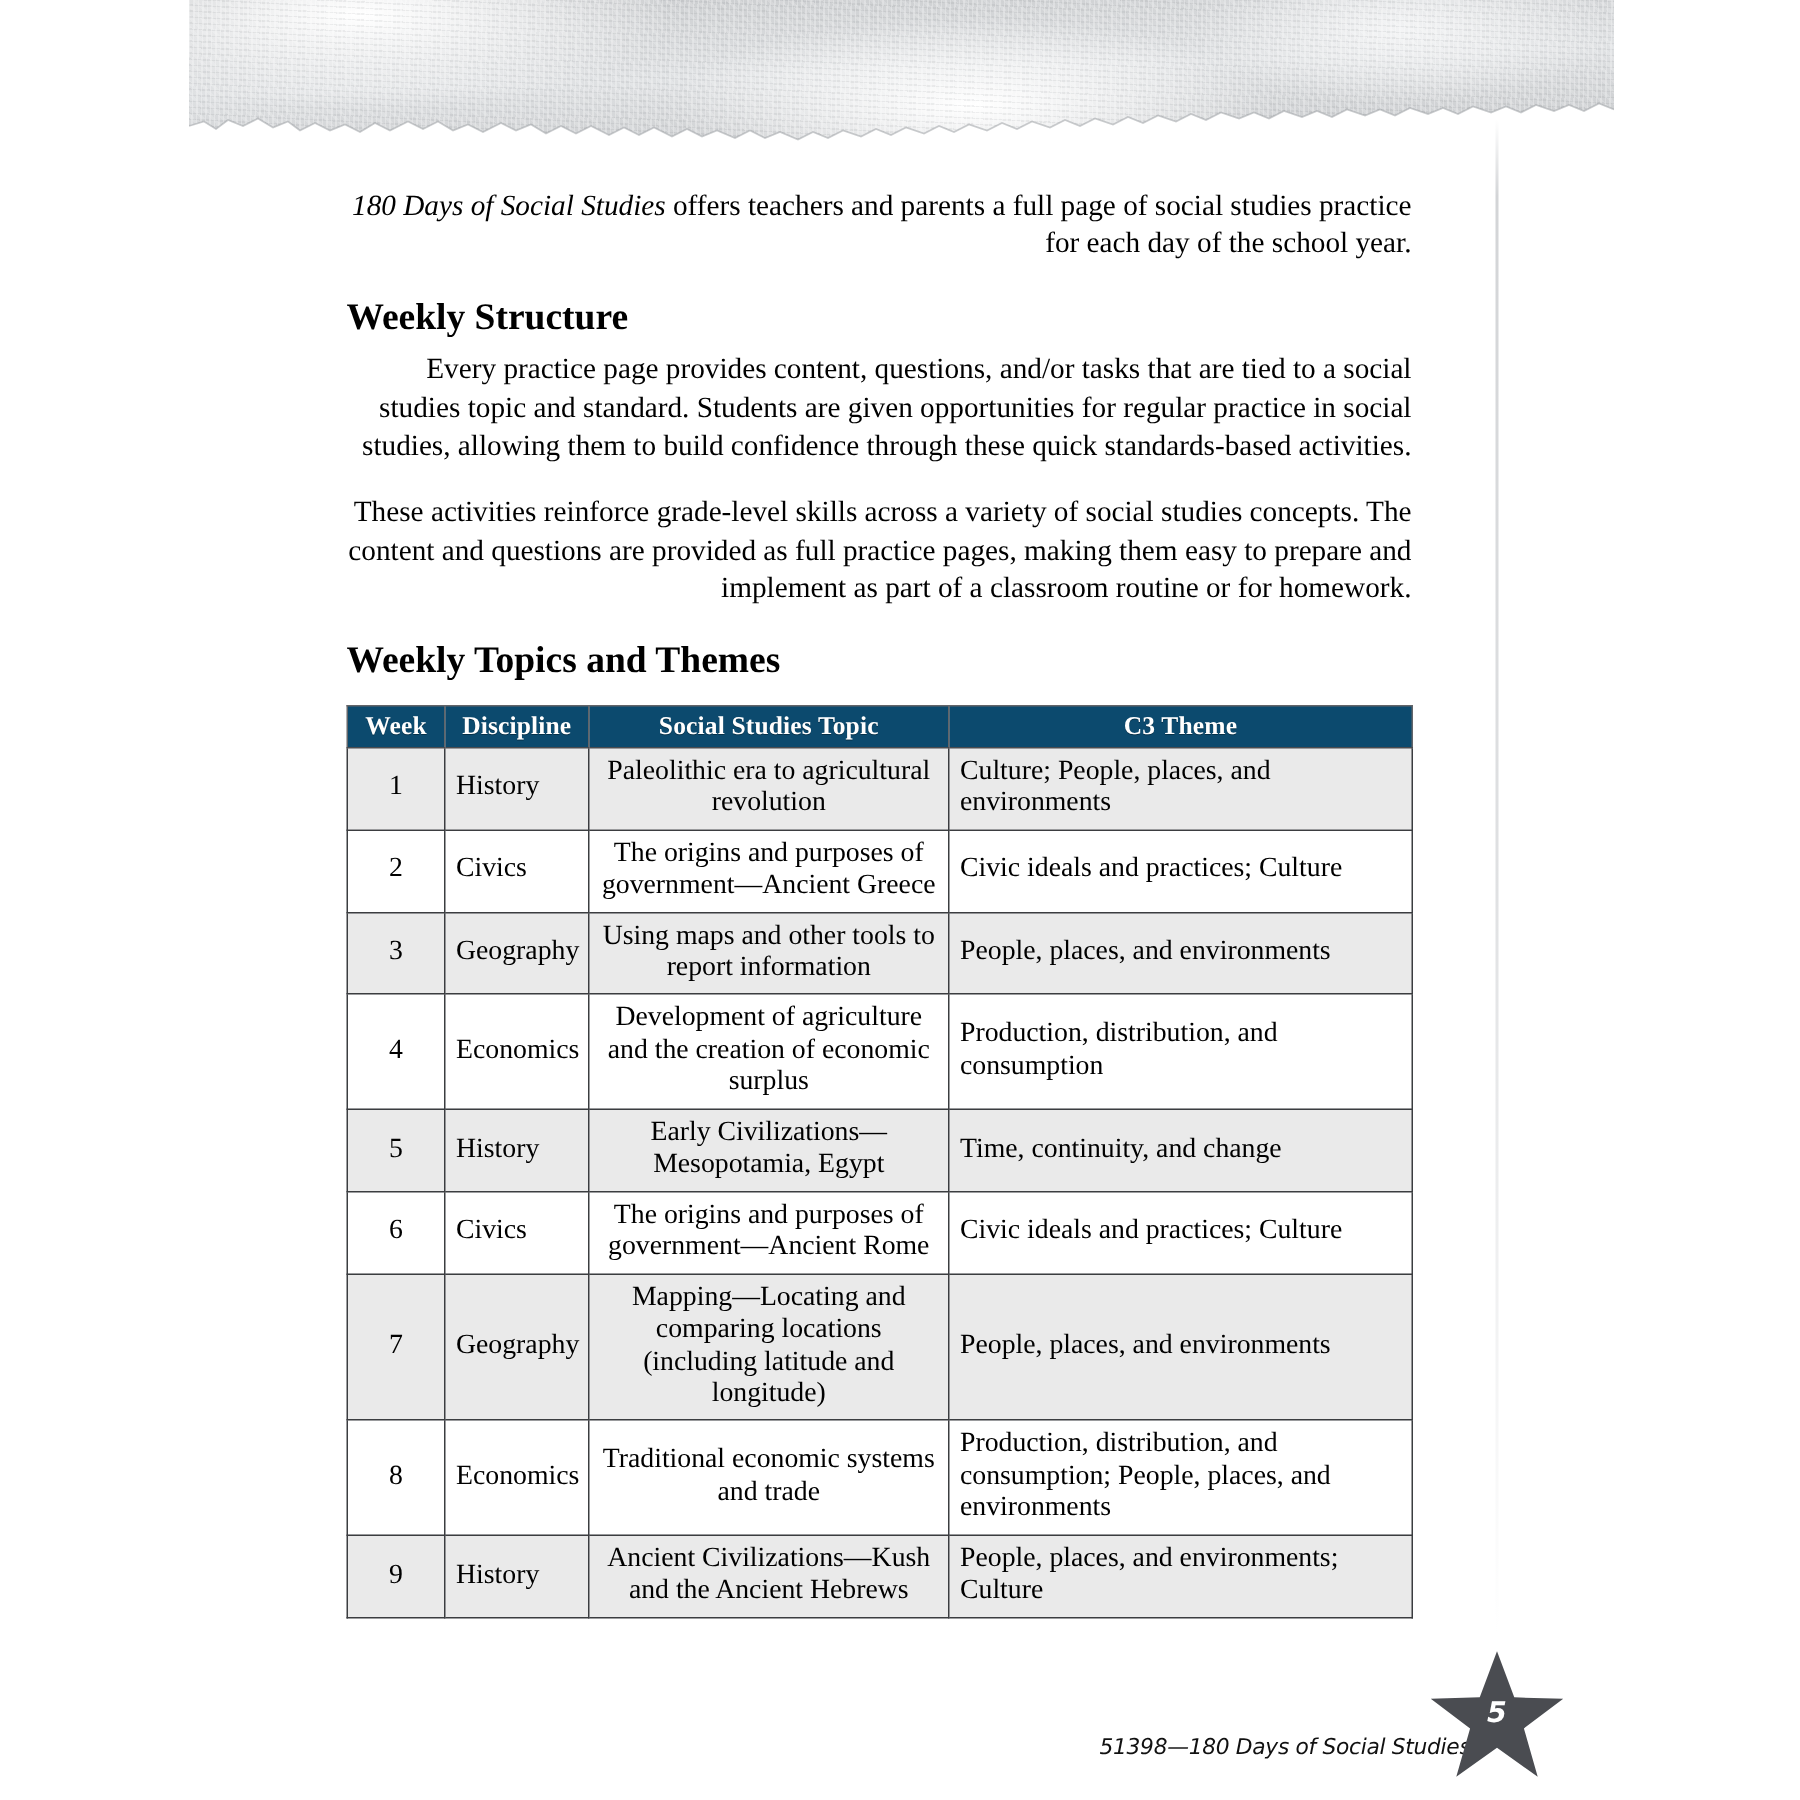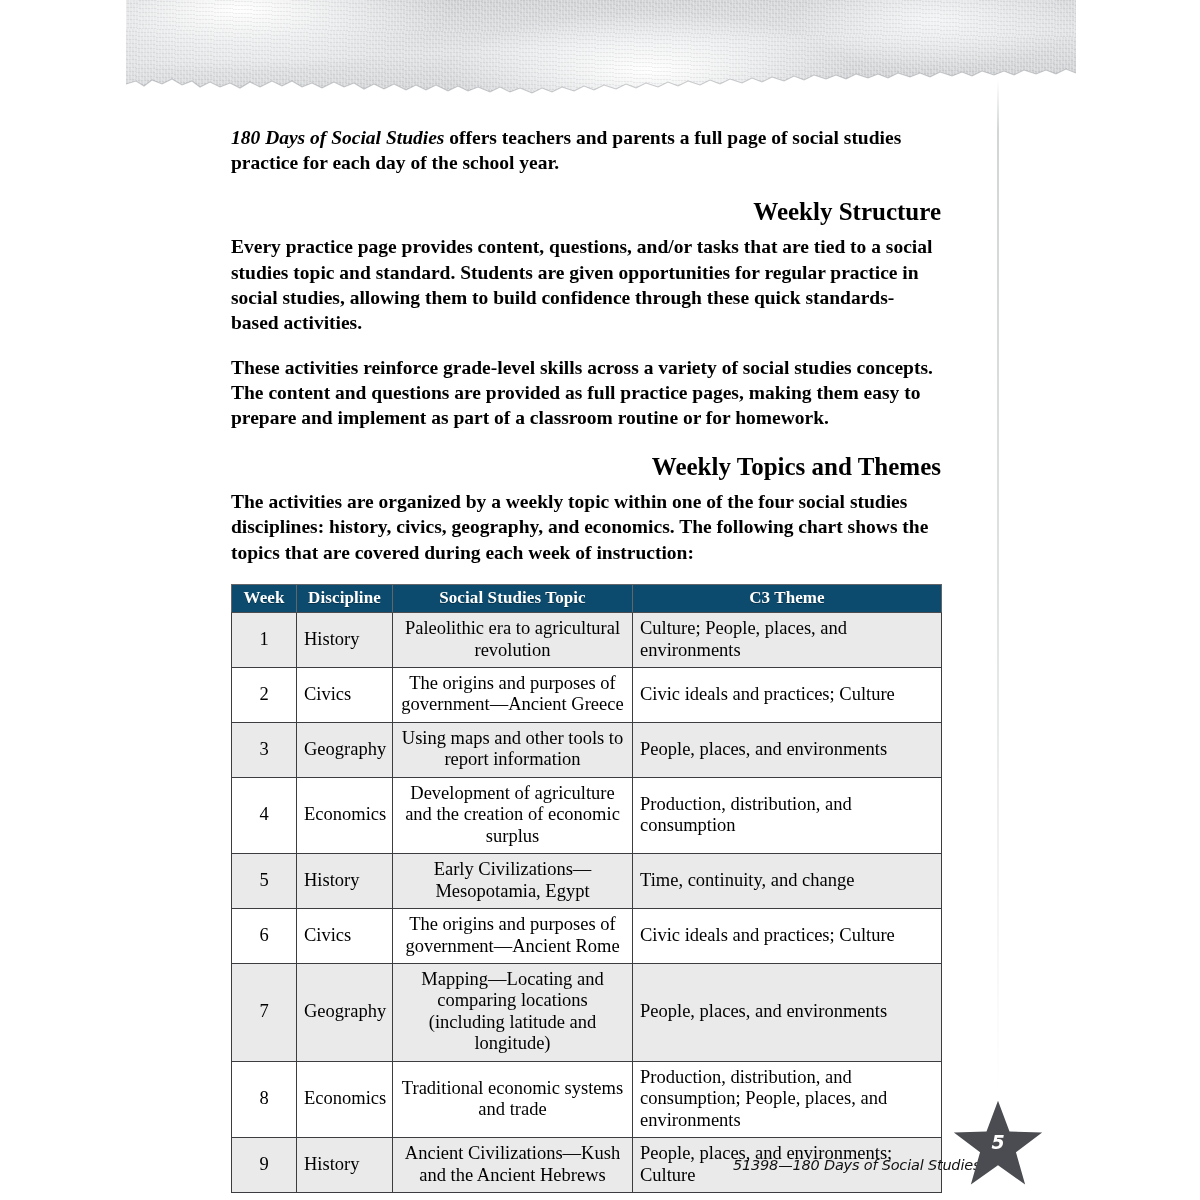--- a/index.html
+++ b/index.html
@@ -84,8 +84,7 @@
     font-size: 19.5px;
     line-height: 1.30;
     margin: 0 0 19px 0;
-    text-align: left;
-    font-weight: bold;
+    text-align: right;
   }
   p.body .ital { font-style: italic; }
 

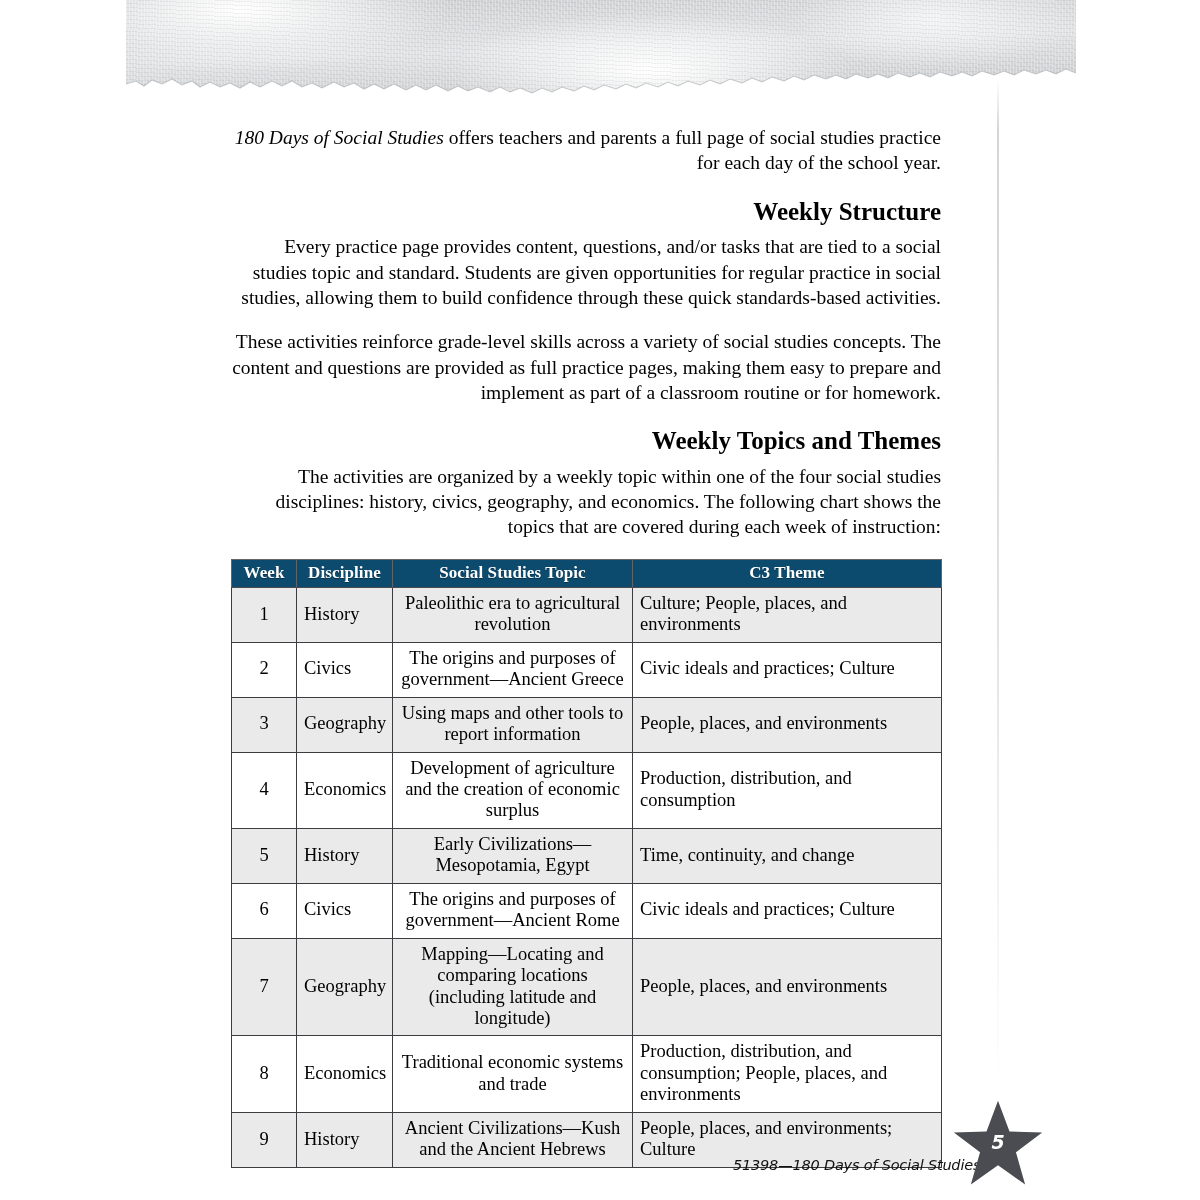--- a/index.html
+++ b/index.html
@@ -93,7 +93,6 @@
     font-weight: bold;
     line-height: 1.1;
     margin: 22px 0 9px 0;
-    text-align: right;
   }
 
   

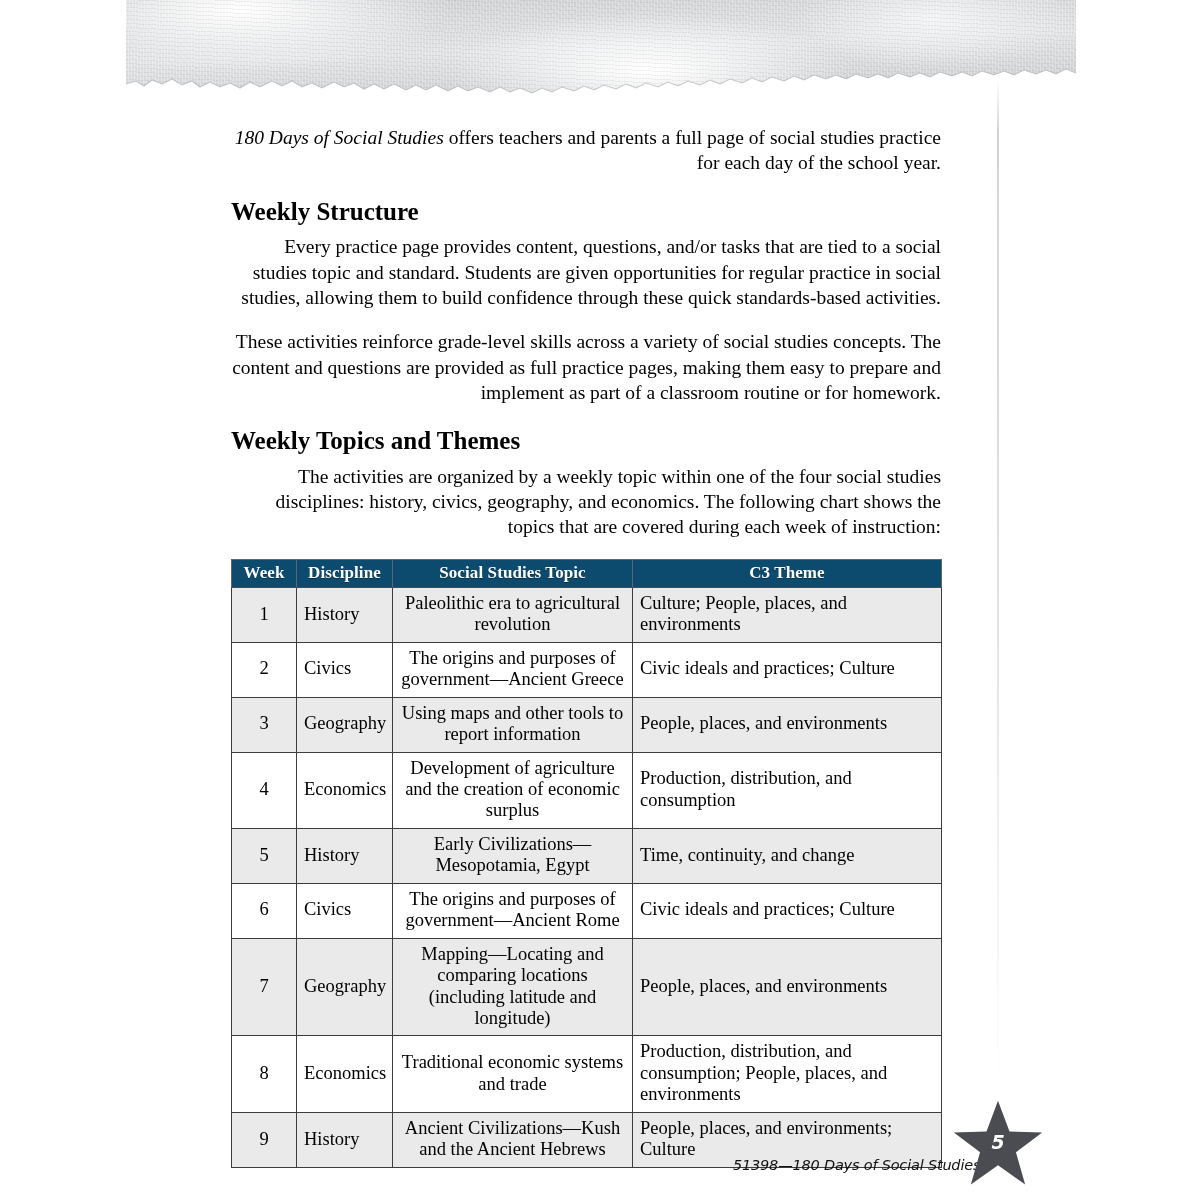--- a/index.html
+++ b/index.html
@@ -226,7 +226,6 @@
   <p class="body">These activities reinforce grade-level skills across a variety of social studies concepts.  The content and questions are provided as full practice pages, making them easy to prepare and implement as part of a classroom routine or for homework.</p>
 
   <h2 class="section">Weekly Topics and Themes</h2>
-  <p class="body">The activities are organized by a weekly topic within one of the four social studies disciplines: history, civics, geography, and economics.  The following chart shows the topics that are covered during each week of instruction:</p>
 
   <table class="topics">
     <colgroup>

